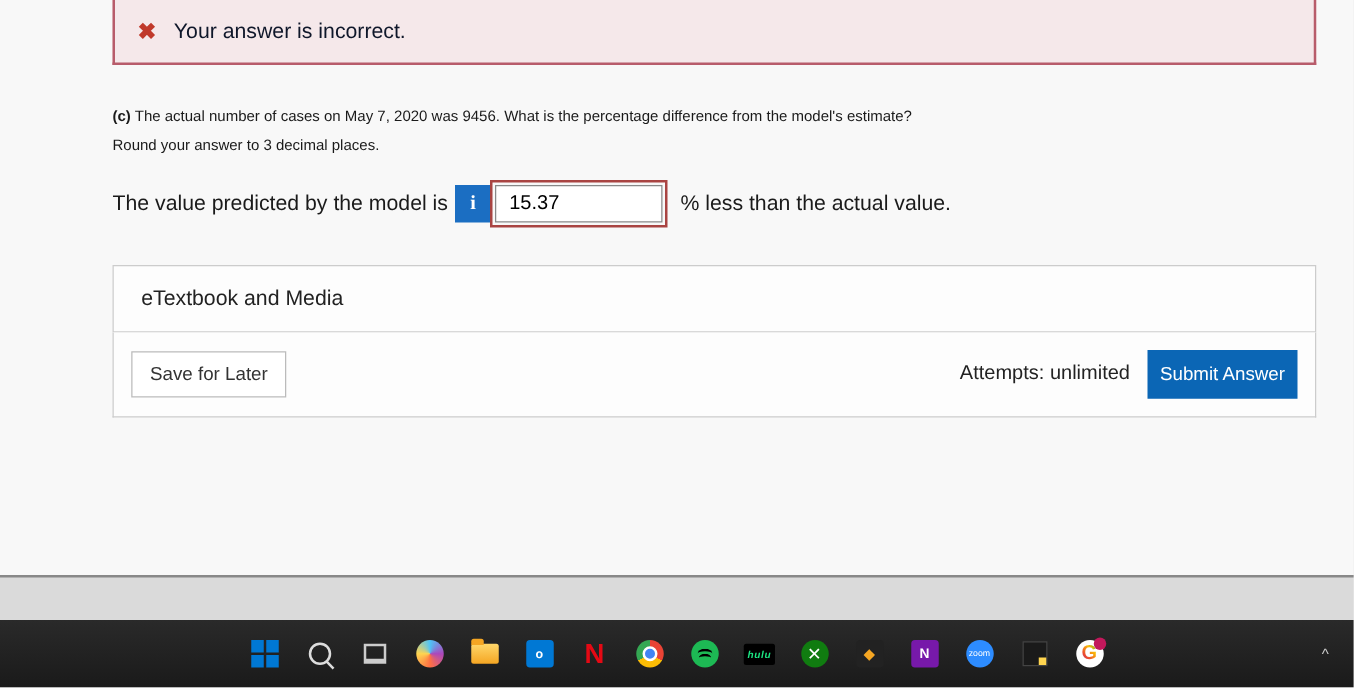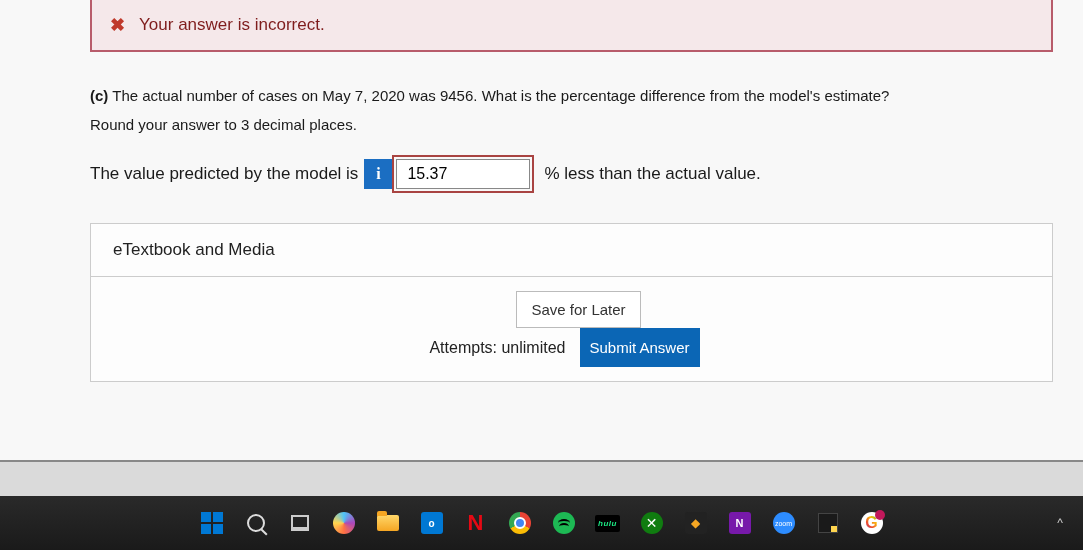--- a/index.html
+++ b/index.html
@@ -32,7 +32,7 @@
       font-size: 18px;
     }
     .error-text {
-      color: #7f1d1d;
+      color: #0f172a;
       font-size: 17px;
     }
     .question-block {

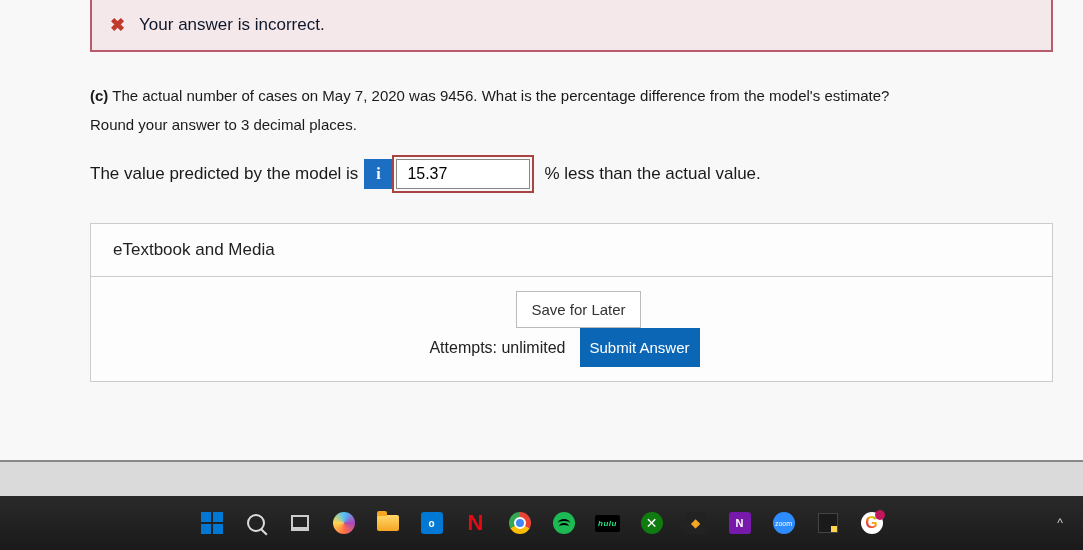--- a/index.html
+++ b/index.html
@@ -40,7 +40,7 @@
     }
     .question-text {
       color: #1a1a1a;
-      font-size: 15px;
+      font-size: 12px;
       line-height: 1.9;
     }
     .answer-row {

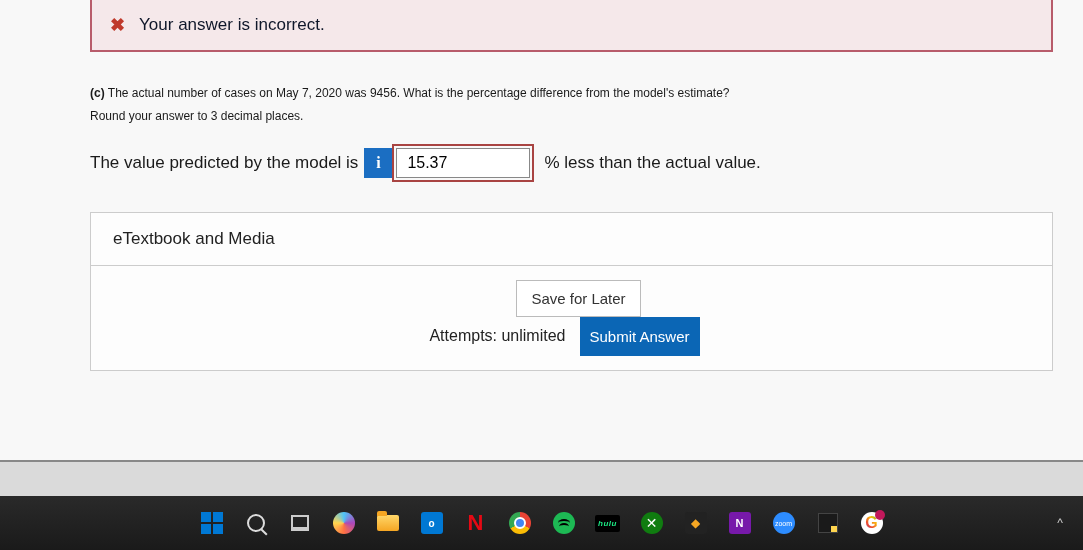--- a/index.html
+++ b/index.html
@@ -94,7 +94,6 @@
       border-right: 1px solid #ccc;
       border-bottom: 1px solid #ccc;
       background: #fdfdfd;
-      flex-direction: column;
     }
     .save-btn {
       border: 1px solid #bbb;

